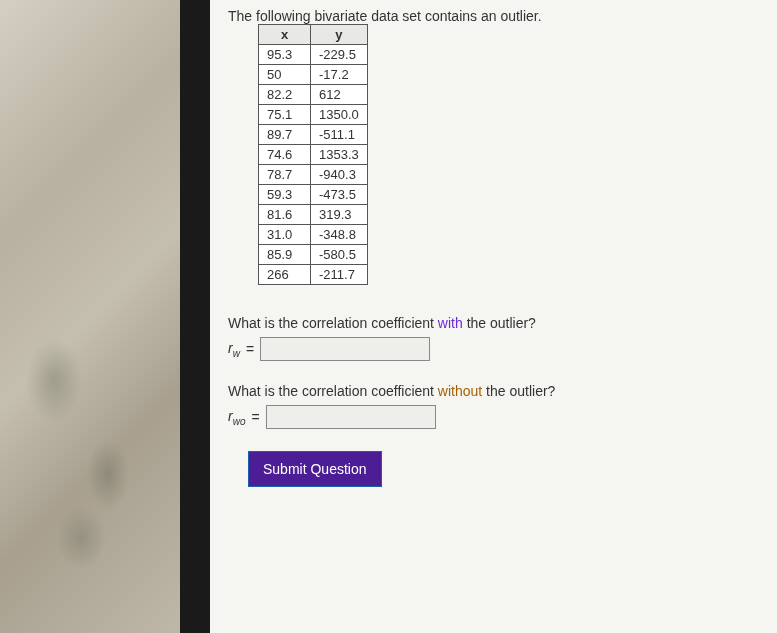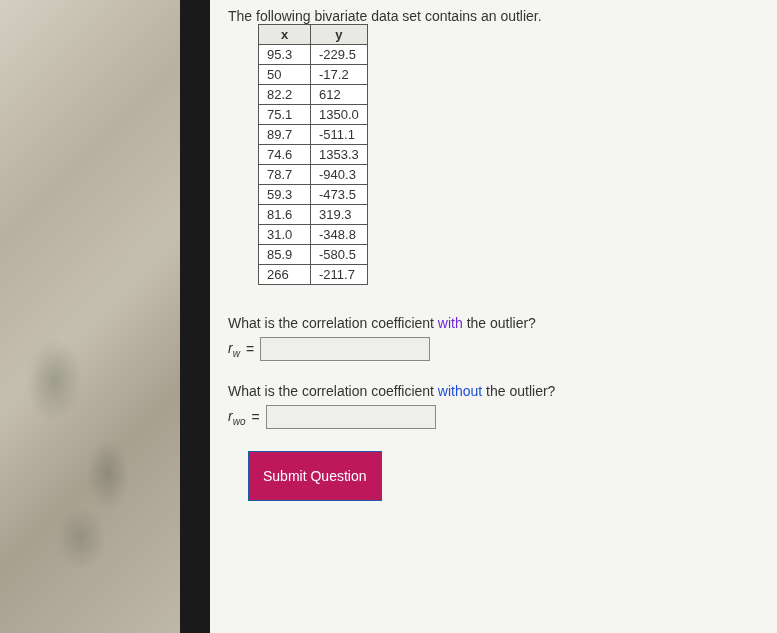--- a/index.html
+++ b/index.html
@@ -67,7 +67,7 @@
       font-size: 14px;
     }
     .with { color: #6d28d9; }
-    .without { color: #1d4ed8; }
+    .without { color: #a16207; }
     .answer-row {
       display: flex;
       align-items: center;

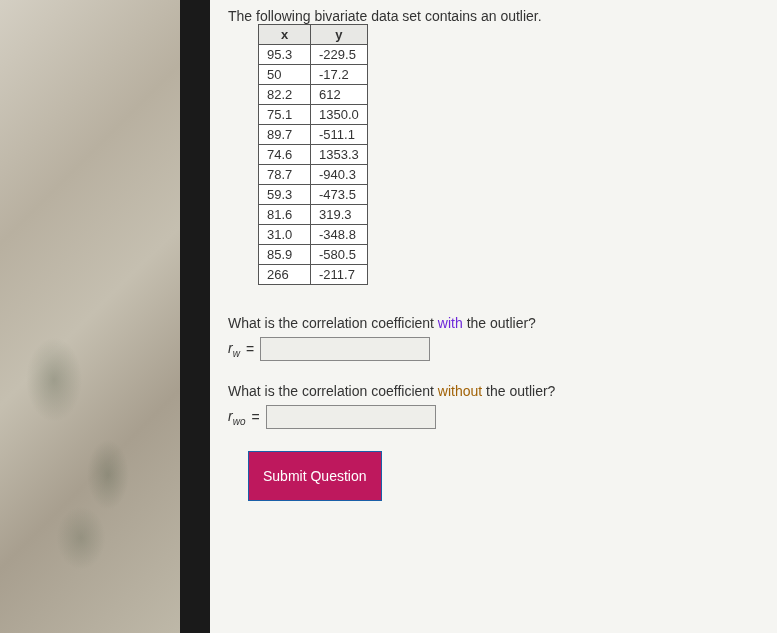--- a/index.html
+++ b/index.html
@@ -95,10 +95,10 @@
       height: 24px;
     }
     .submit-btn {
-      background: #be185d;
+      background: #4c1d95;
       color: #fff;
       border: 1px solid #1a5fa8;
-      padding: 16px 14px;
+      padding: 9px 14px;
       font-size: 14px;
       cursor: pointer;
       margin-left: 20px;

